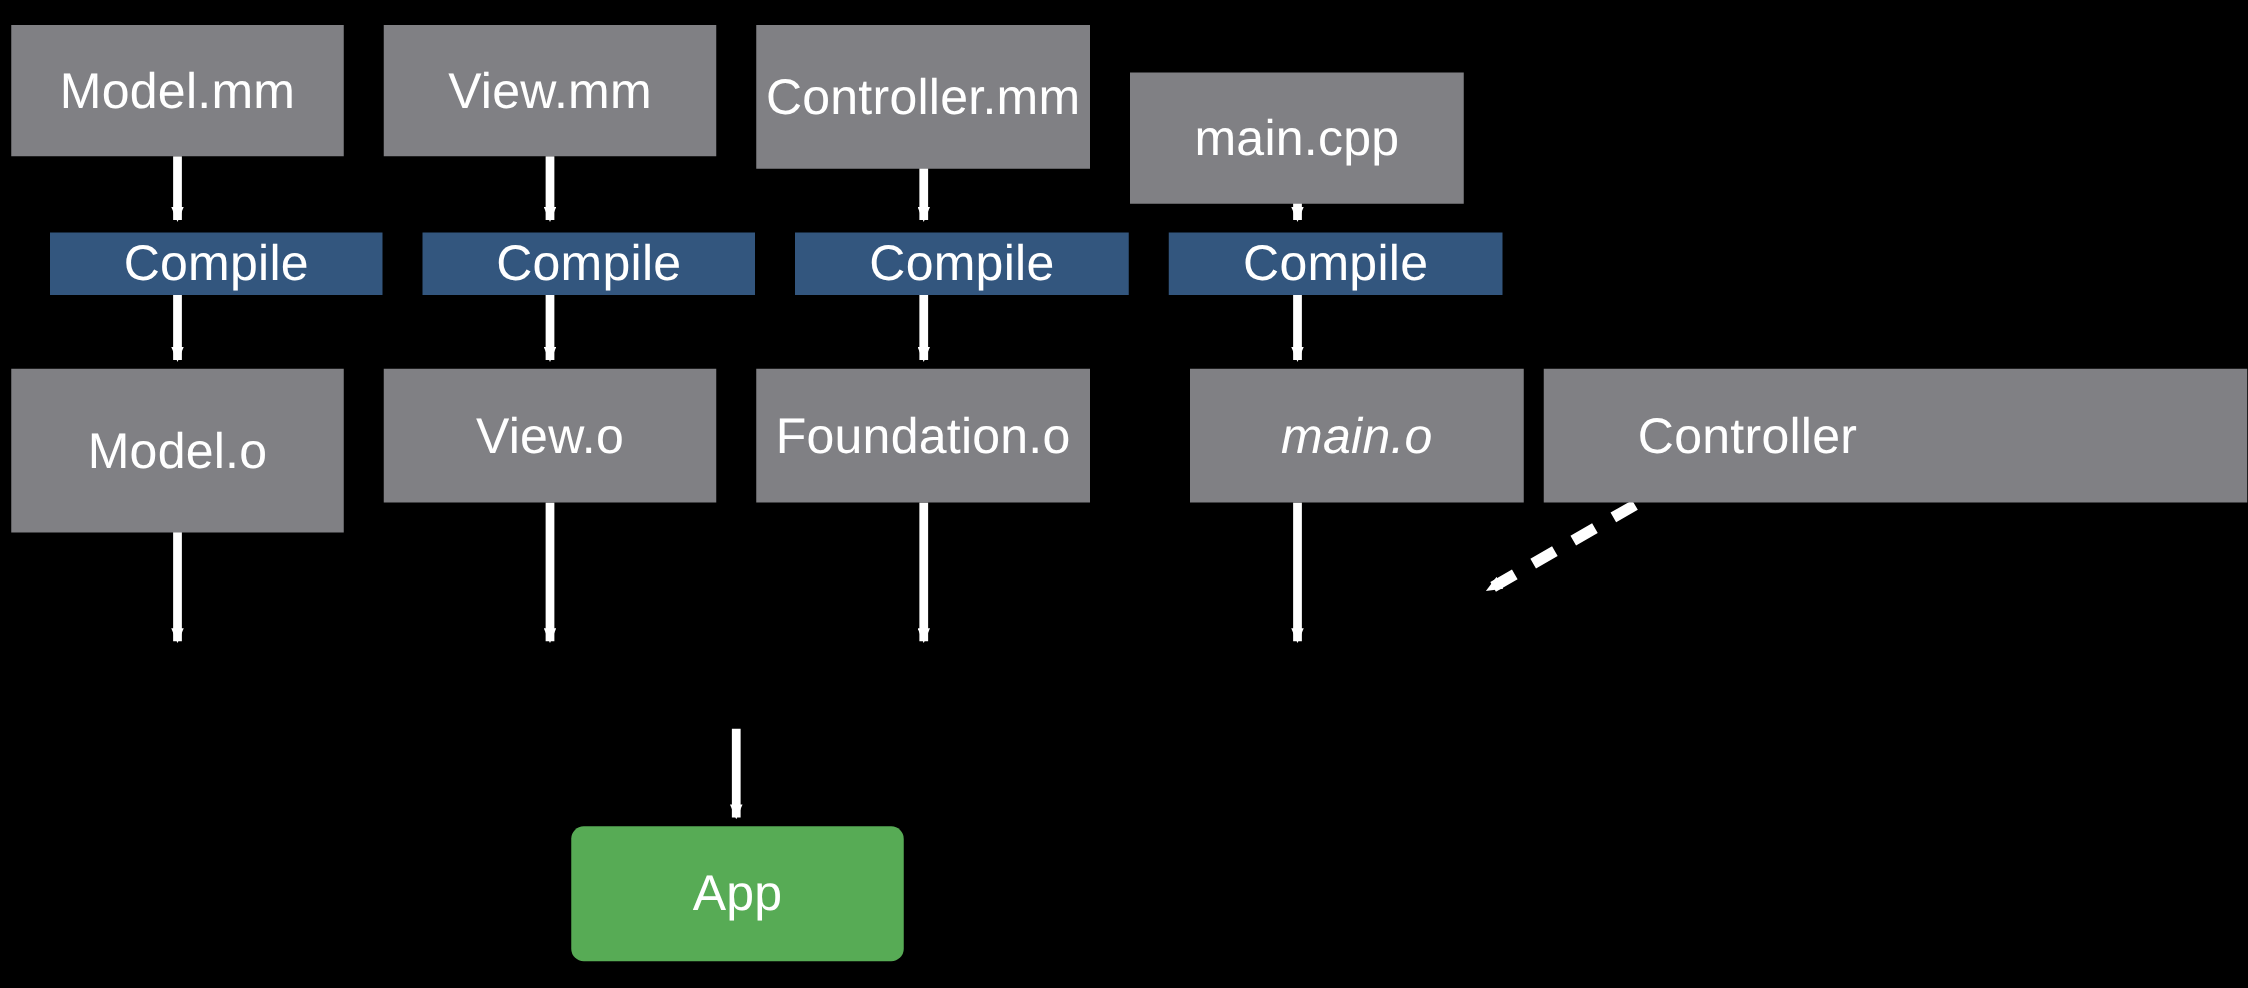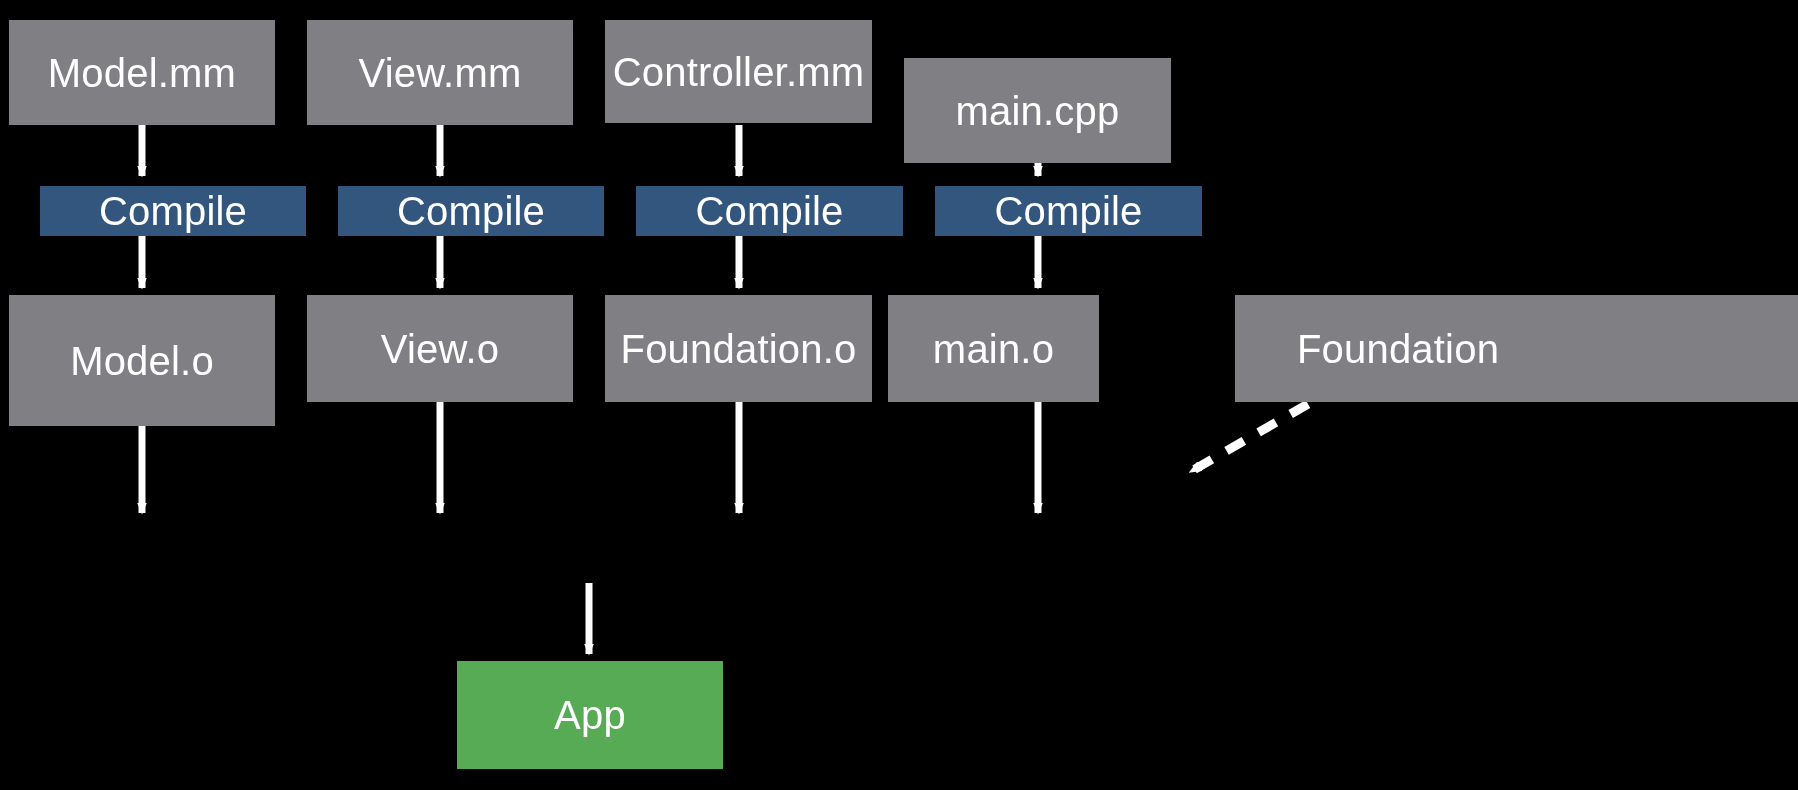--- a/index.html
+++ b/index.html
@@ -90,7 +90,7 @@
   <div class="node source" style="left:307px; top:20px; width:266px; height:105px;text-align:right;">
     <span>View.mm</span>
   </div>
-  <div class="node source" style="left:605px; top:20px; width:267px; height:103px;">
+  <div class="node source" style="left:605px; top:20px; width:267px; height:115px;">
     <span>Controller.mm</span>
   </div>
   <div class="node source" style="left:904px; top:20px; width:267px; height:105px;margin-top:38px;">

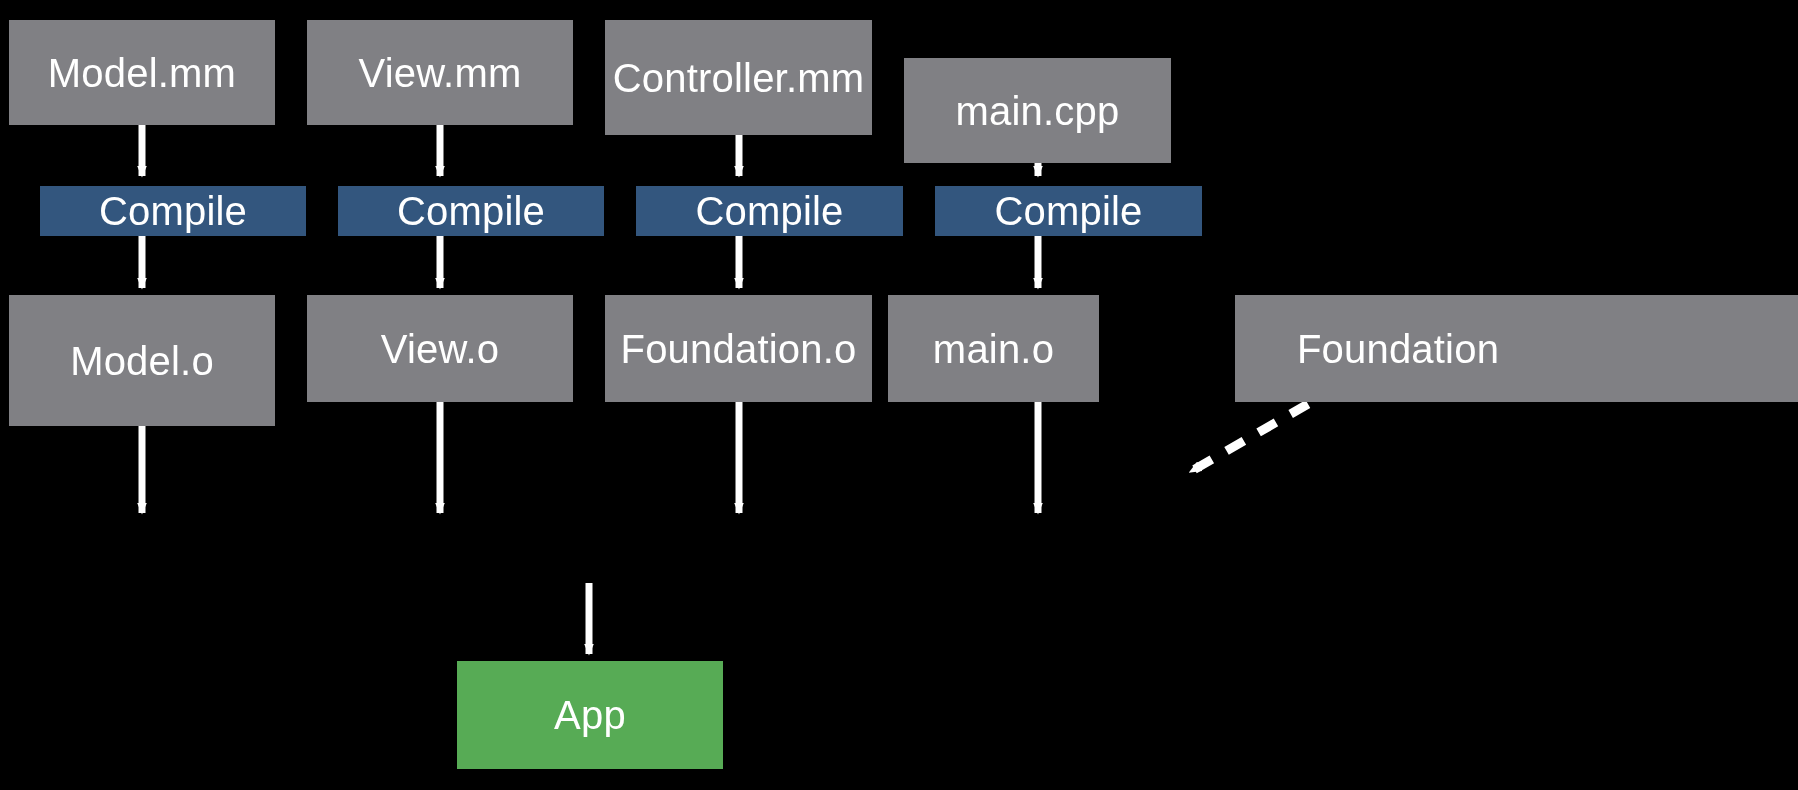--- a/index.html
+++ b/index.html
@@ -119,7 +119,7 @@
   <div class="node object" style="left:605px; top:295px; width:267px; height:107px;">
     <span>Foundation.o</span>
   </div>
-  <div class="node object" style="left:888px; top:295px; width:211px; height:107px;">
+  <div class="node object" style="left:952px; top:295px; width:267px; height:107px;font-style:italic;">
     <span>main.o</span>
   </div>
   <div class="node library" style="left:1235px; top:295px; width:600px; height:107px;">

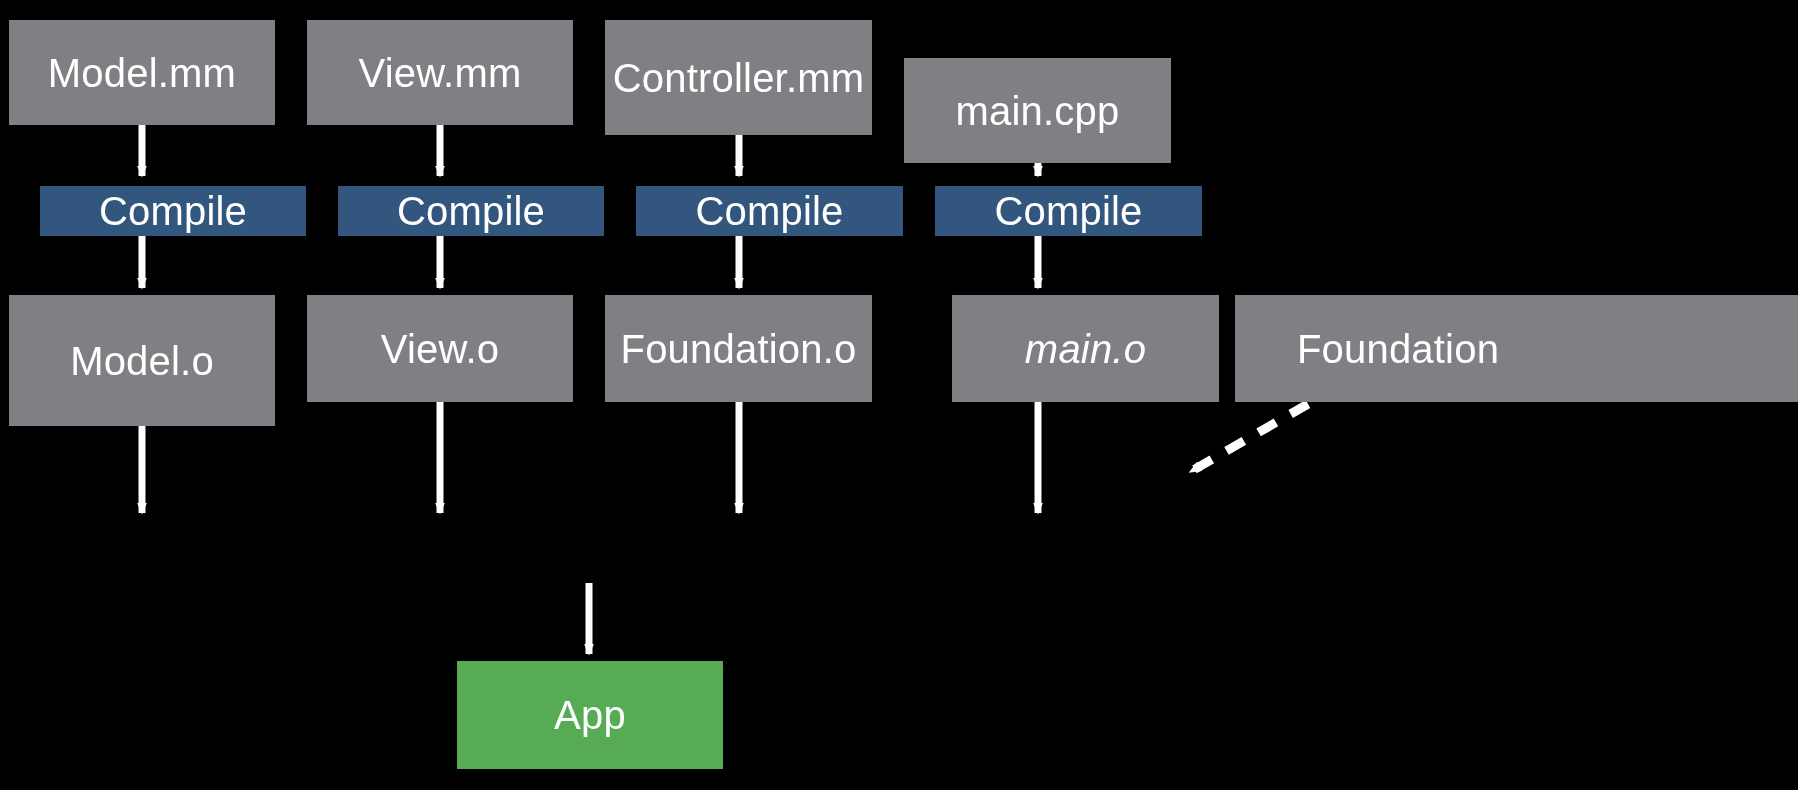--- a/index.html
+++ b/index.html
@@ -123,7 +123,7 @@
     <span>main.o</span>
   </div>
   <div class="node library" style="left:1235px; top:295px; width:600px; height:107px;">
-    <span style="position:relative; left:-137px;">Foundation</span>
+    <span style="position:relative; left:-137px;">Controller</span>
   </div>
 
 

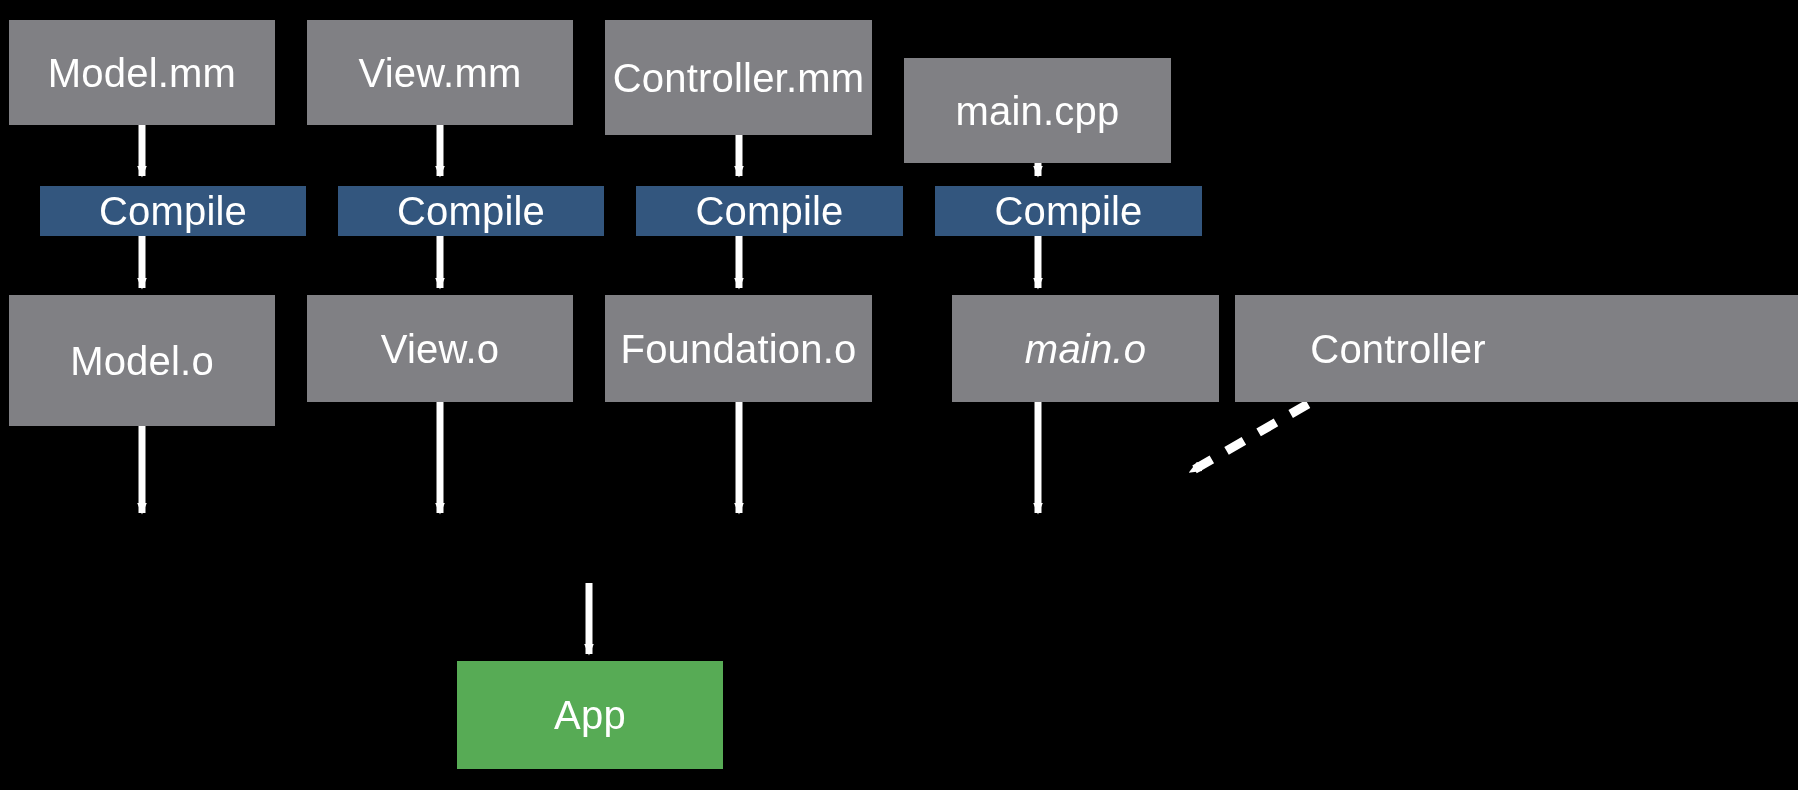--- a/index.html
+++ b/index.html
@@ -127,7 +127,7 @@
   </div>
 
 
-  <div class="node product" style="left:457px; top:661px; width:266px; height:108px;">
+  <div class="node product" style="left:457px; top:661px; width:266px; height:108px;border-radius:10px;">
     <span>App</span>
   </div>
 

